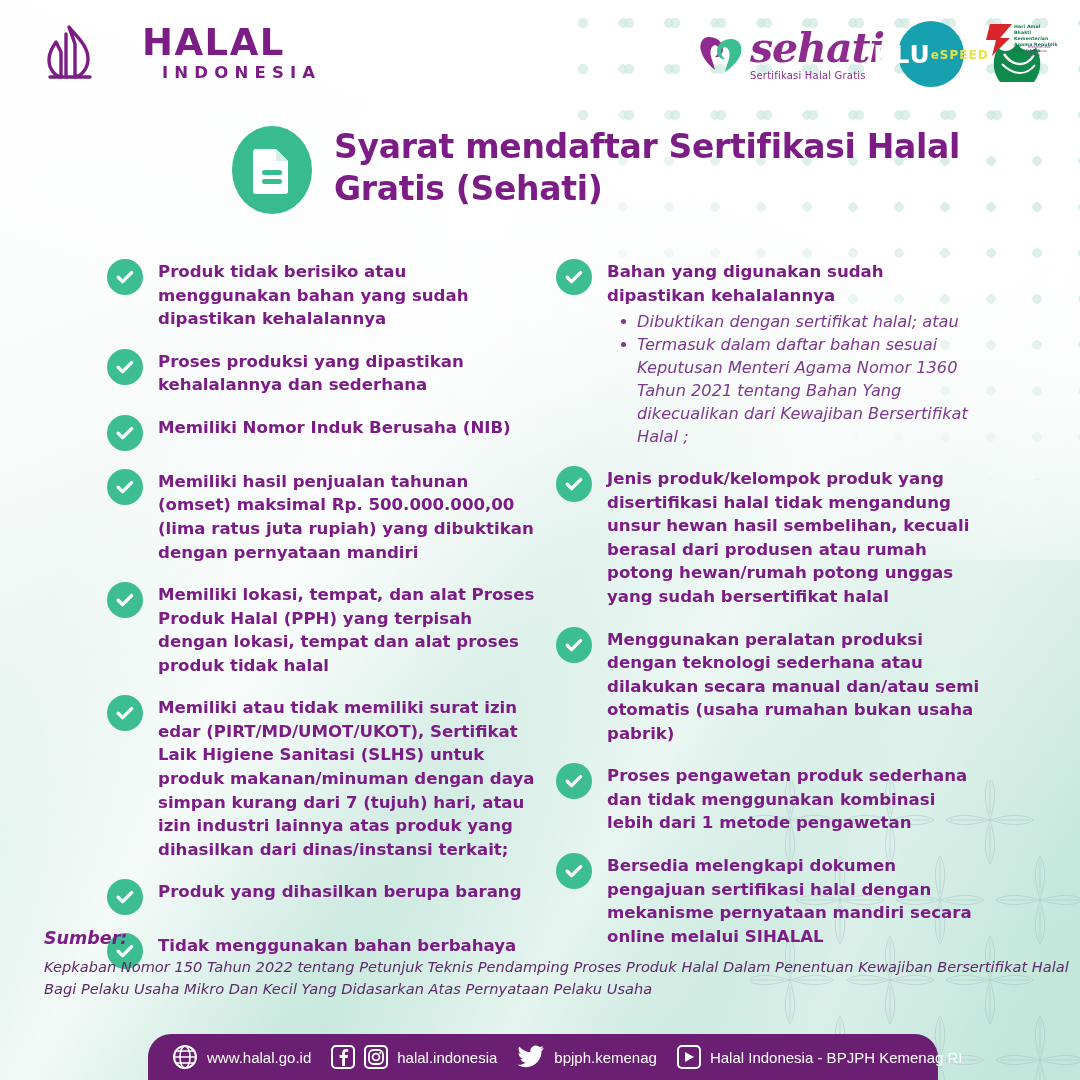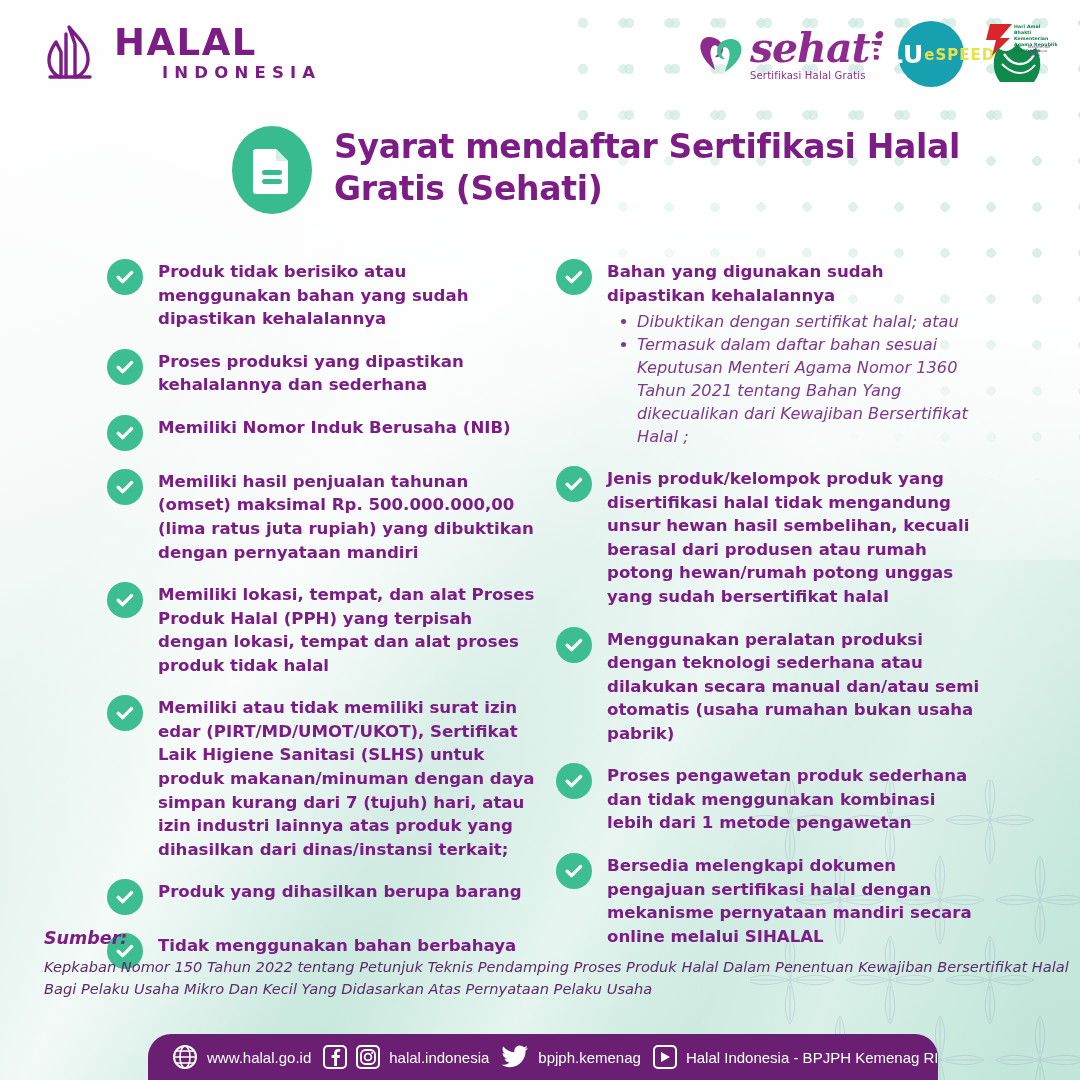--- a/index.html
+++ b/index.html
@@ -68,7 +68,7 @@
   .brand-text{ line-height:1; }
   .brand-text .b1{
     font-family:"DejaVu Sans", sans-serif;
-    font-weight:bold; font-size:37px; color:#7c1d86; letter-spacing:1.5px;
+    font-weight:bold; font-size:37px; color:#7c1d86; letter-spacing:1.5px;margin-left:28px;
   }
   .brand-text .b2{
     font-family:"DejaVu Sans", sans-serif;

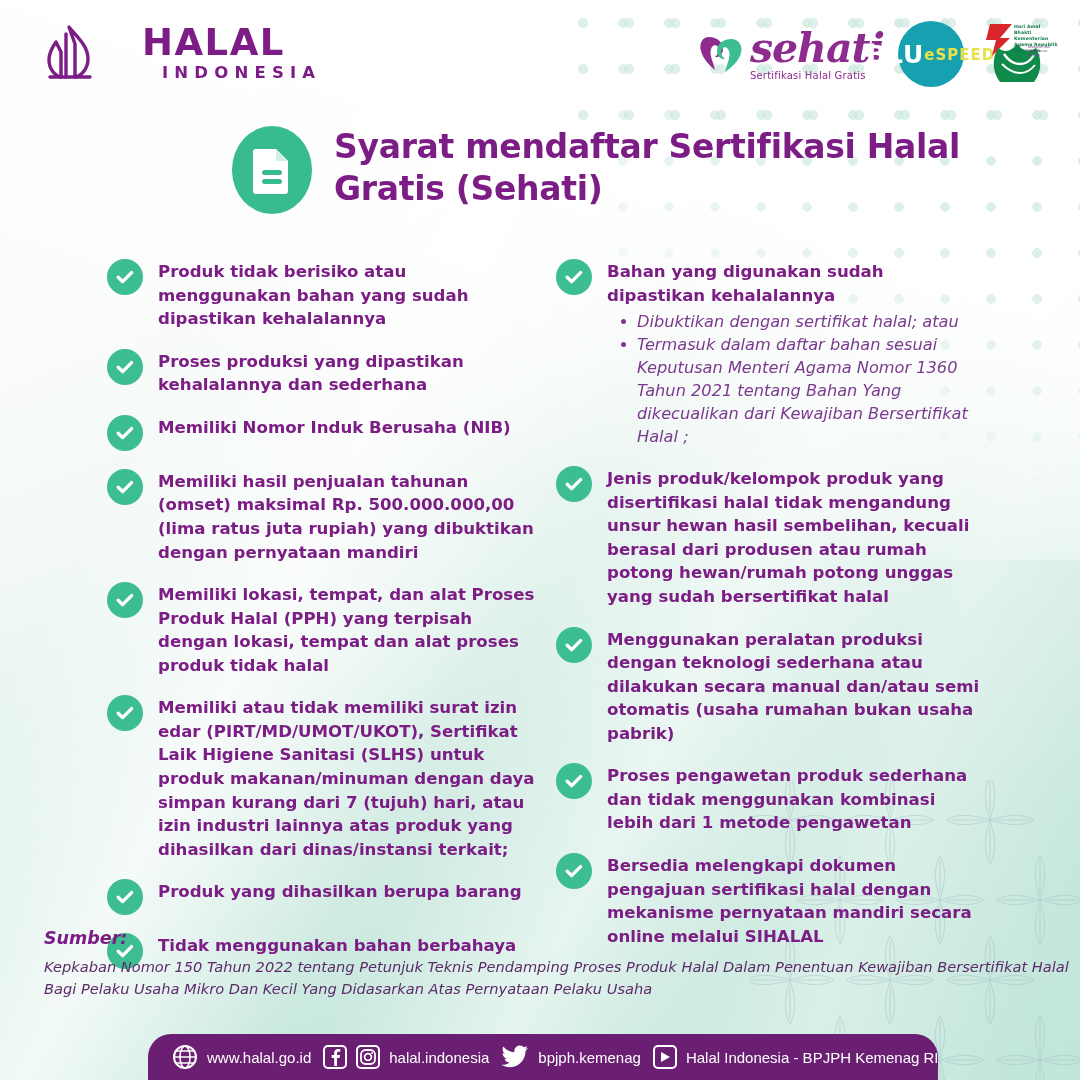--- a/index.html
+++ b/index.html
@@ -92,7 +92,7 @@
     display:flex; flex-direction:row; align-items:center; justify-content:center;
   }
   .blu .blu1{ font-family:"DejaVu Sans", sans-serif; font-weight:bold; font-size:25px; color:#fff; letter-spacing:1px; line-height:1;}
-  .blu .blu2{ font-family:"DejaVu Sans", sans-serif; font-weight:bold; font-size:15px; color:#e8e24a; letter-spacing:1px; line-height:1; margin-top:2px;}
+  .blu .blu2{ font-family:"DejaVu Sans", sans-serif; font-weight:bold; font-size:12px; color:#e8e24a; letter-spacing:1px; line-height:1; margin-top:2px;}
   .hab{ width:80px; height:72px; position:relative; }
   .hab-txt{
     position:absolute; left:36px; top:6px; width:44px;

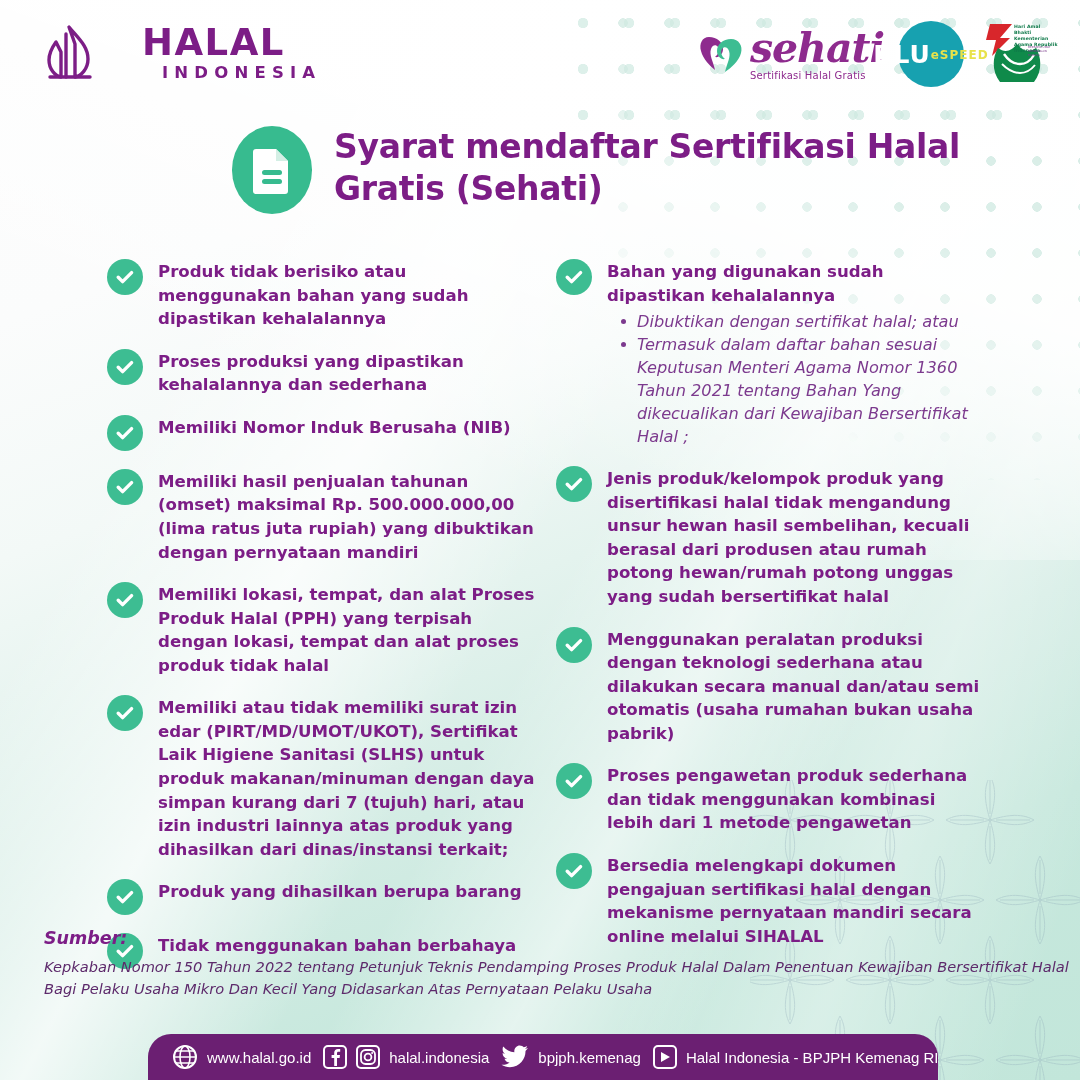--- a/index.html
+++ b/index.html
@@ -157,7 +157,7 @@
   .footer{
     position:absolute; left:148px; bottom:0; width:790px; height:46px;
     background:#6b1f72; border-radius:23px 23px 0 0;
-    display:flex; align-items:center; padding:0 24px; gap:12px;
+    display:flex; align-items:center; padding:0 24px; gap:20px;
   }
   .f-group{ display:flex; align-items:center; gap:9px; }
   .f-text{

